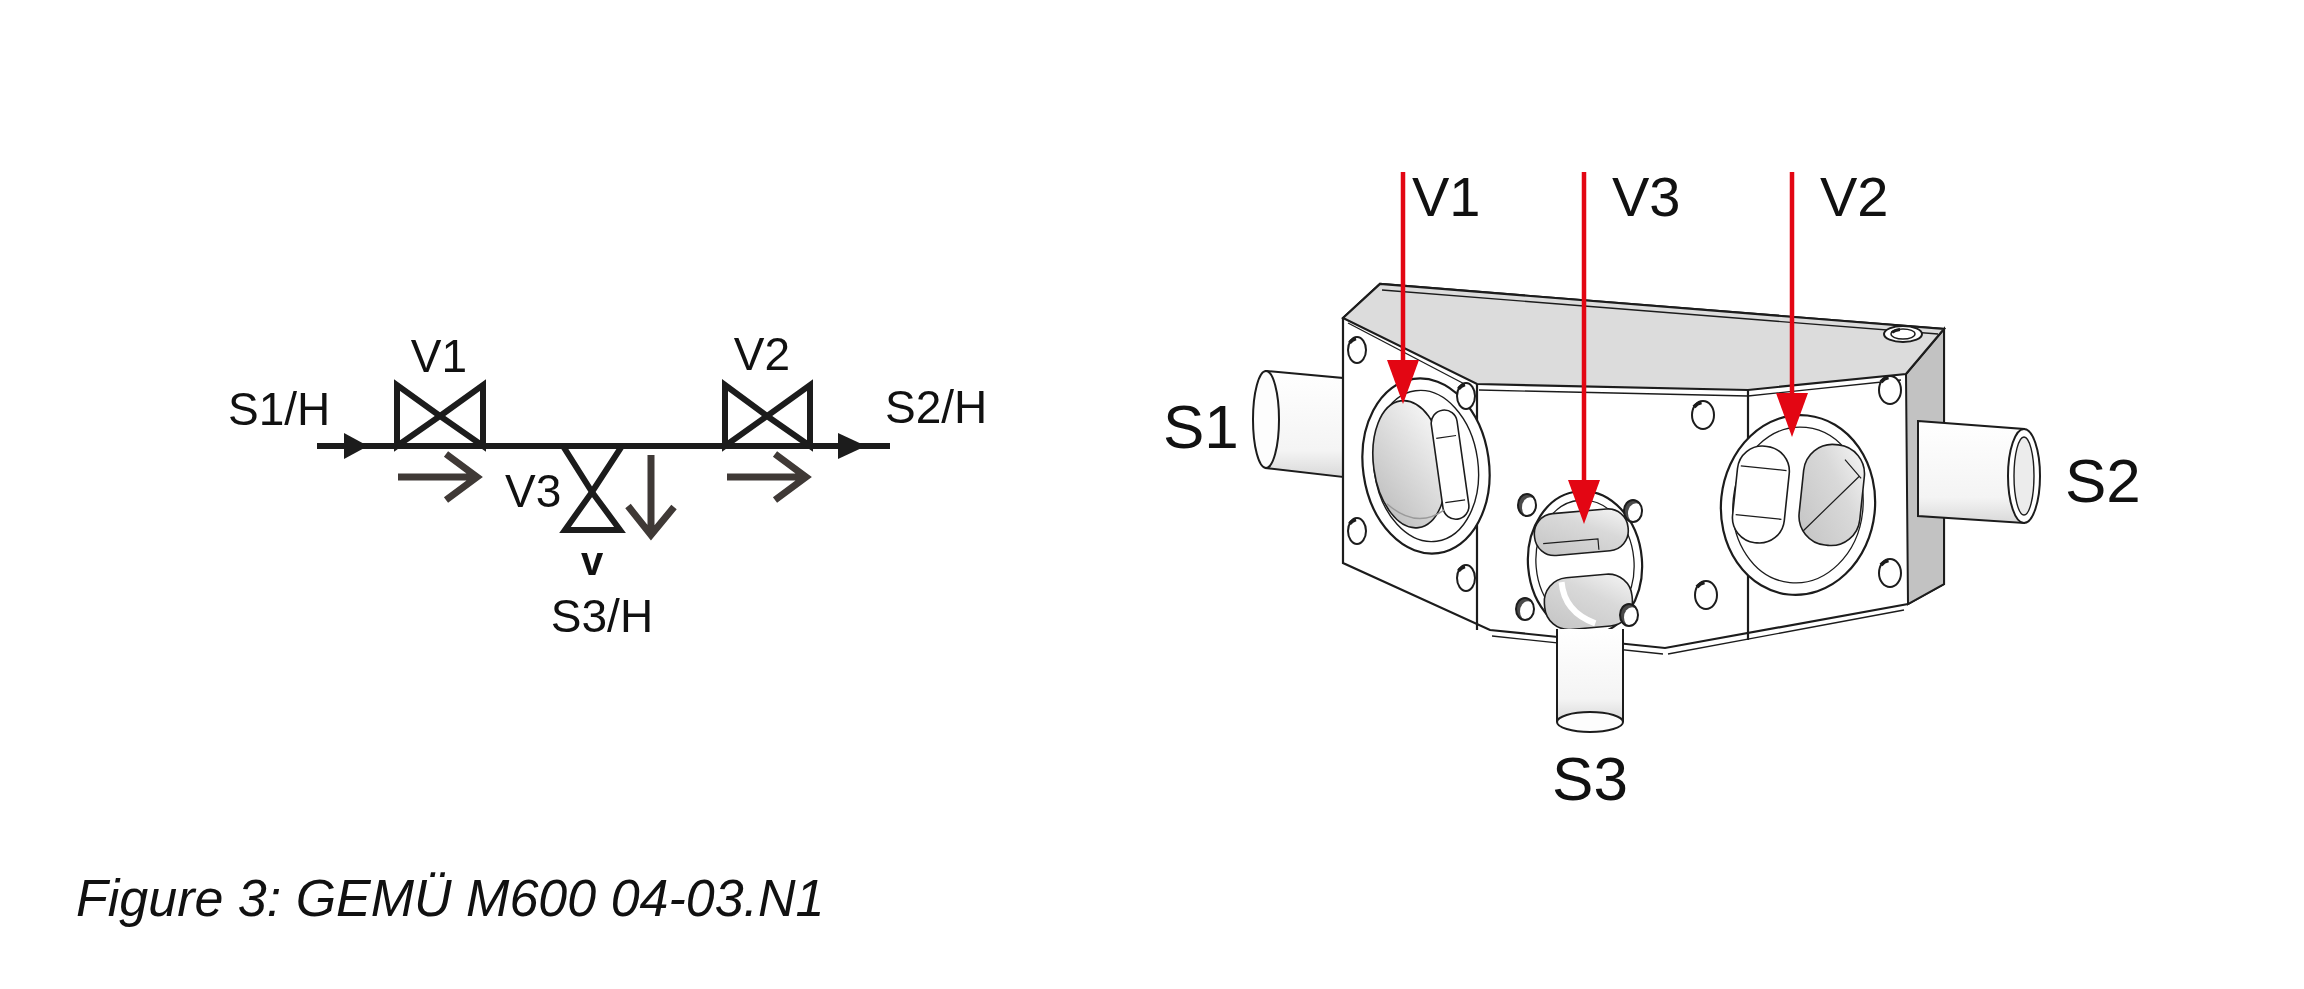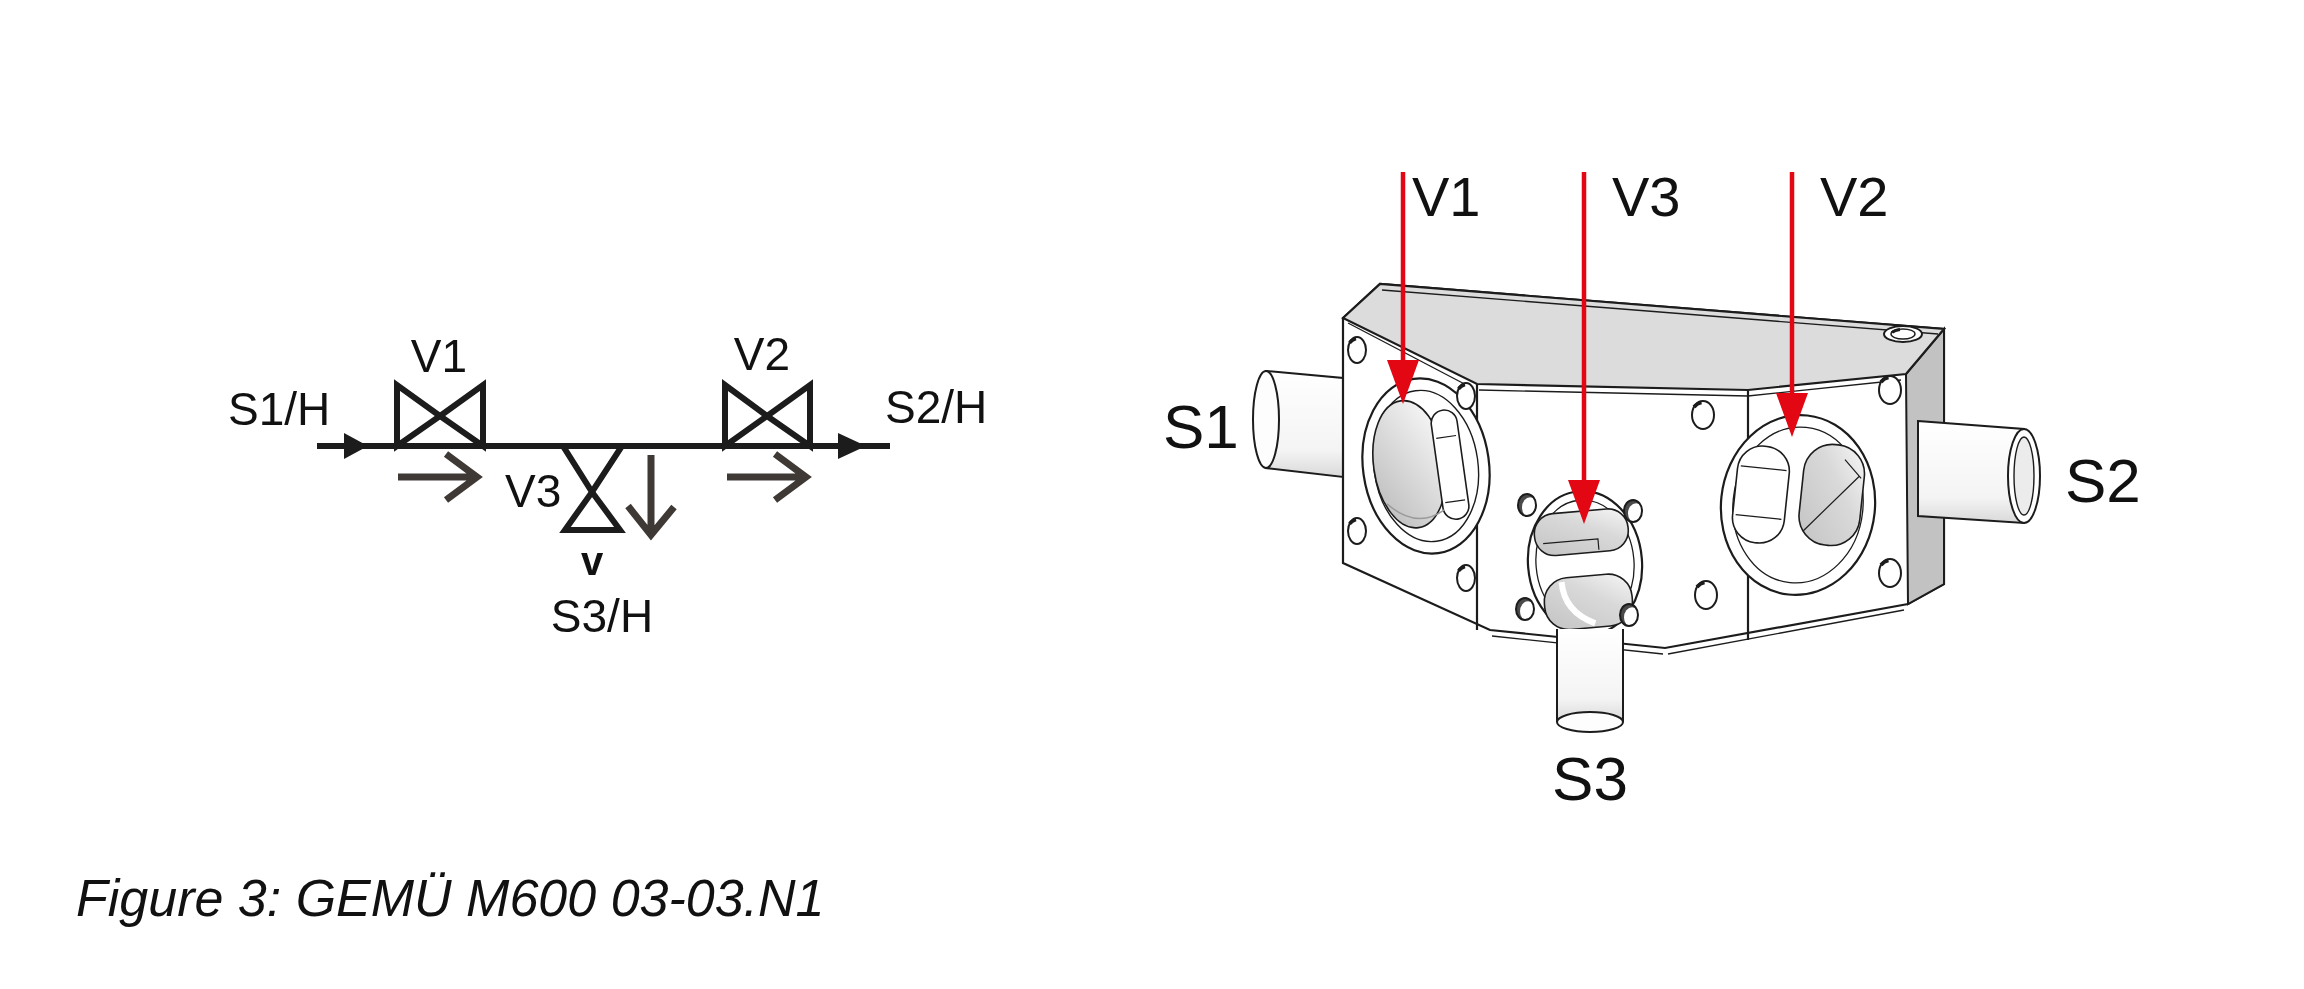--- a/index.html
+++ b/index.html
@@ -196,6 +196,6 @@
   </g>
 </svg>
 
-<div class="caption">Figure 3: GEMÜ M600 03-03.N1</div>
+<div class="caption">Figure 3: GEMÜ M600 04-03.N1</div>
 
 </body></html>

